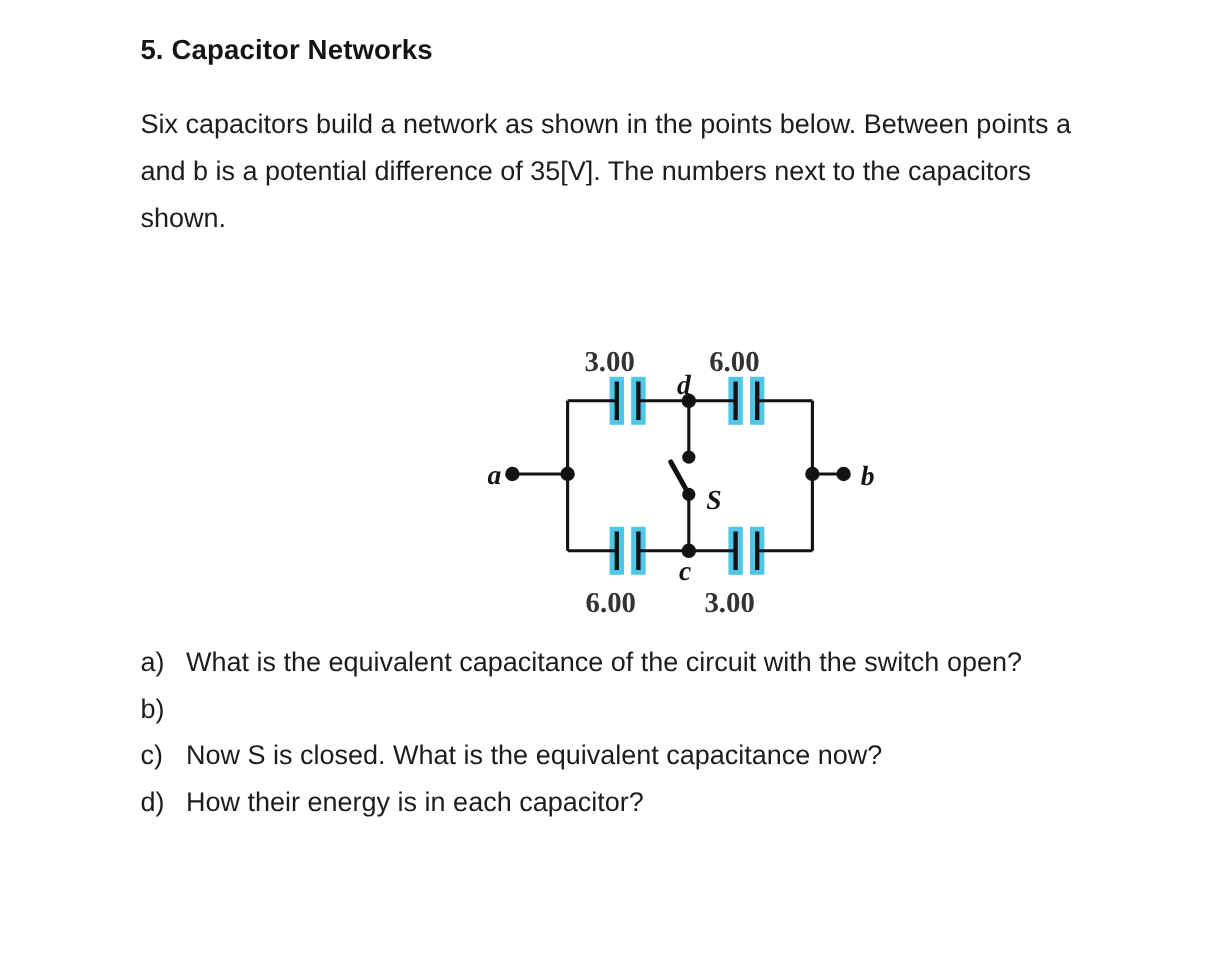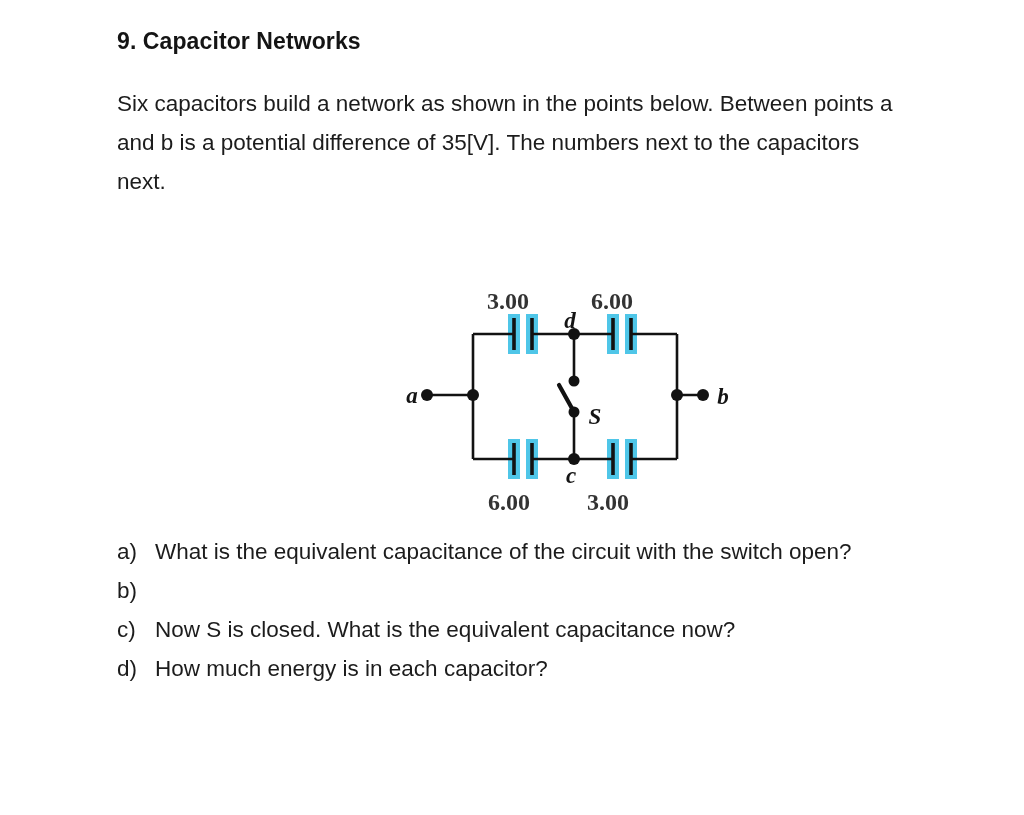--- a/index.html
+++ b/index.html
@@ -56,7 +56,7 @@
 
 <main class="page">
 
-  <h1 class="page-title">9. Capacitor Networks</h1>
+  <h1 class="page-title">5. Capacitor Networks</h1>
 
   <div class="problem-paragraph">
     <div>Six capacitors build a network as shown in the points below. Between points a</div>

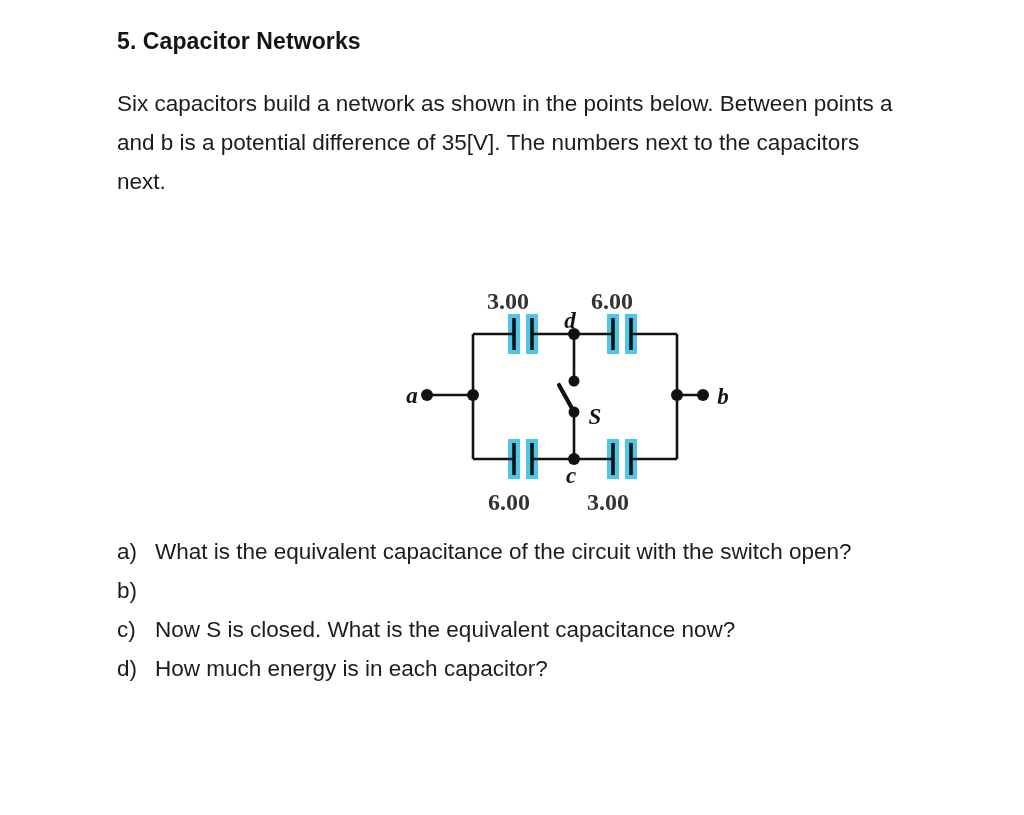--- a/index.html
+++ b/index.html
@@ -61,7 +61,7 @@
   <div class="problem-paragraph">
     <div>Six capacitors build a network as shown in the points below. Between points a</div>
     <div>and b is a potential difference of 35[V]. The numbers next to the capacitors</div>
-    <div>next.</div>
+    <div>shown.</div>
   </div>
 
   <figure class="circuit-figure">

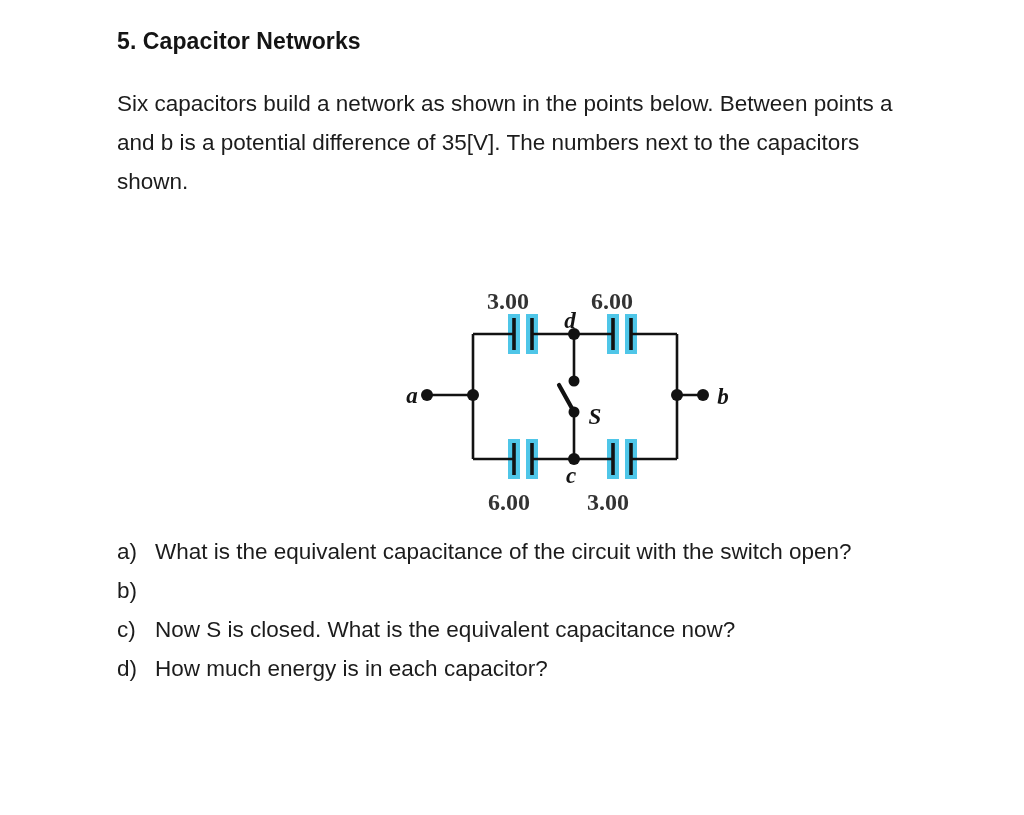--- a/index.html
+++ b/index.html
@@ -131,7 +131,7 @@
     </div>
     <div class="question-row">
       <span class="question-label">d)</span>
-      <span class="question-text">How much energy is in each capacitor?</span>
+      <span class="question-text">How their energy is in each capacitor?</span>
     </div>
   </div>
 

